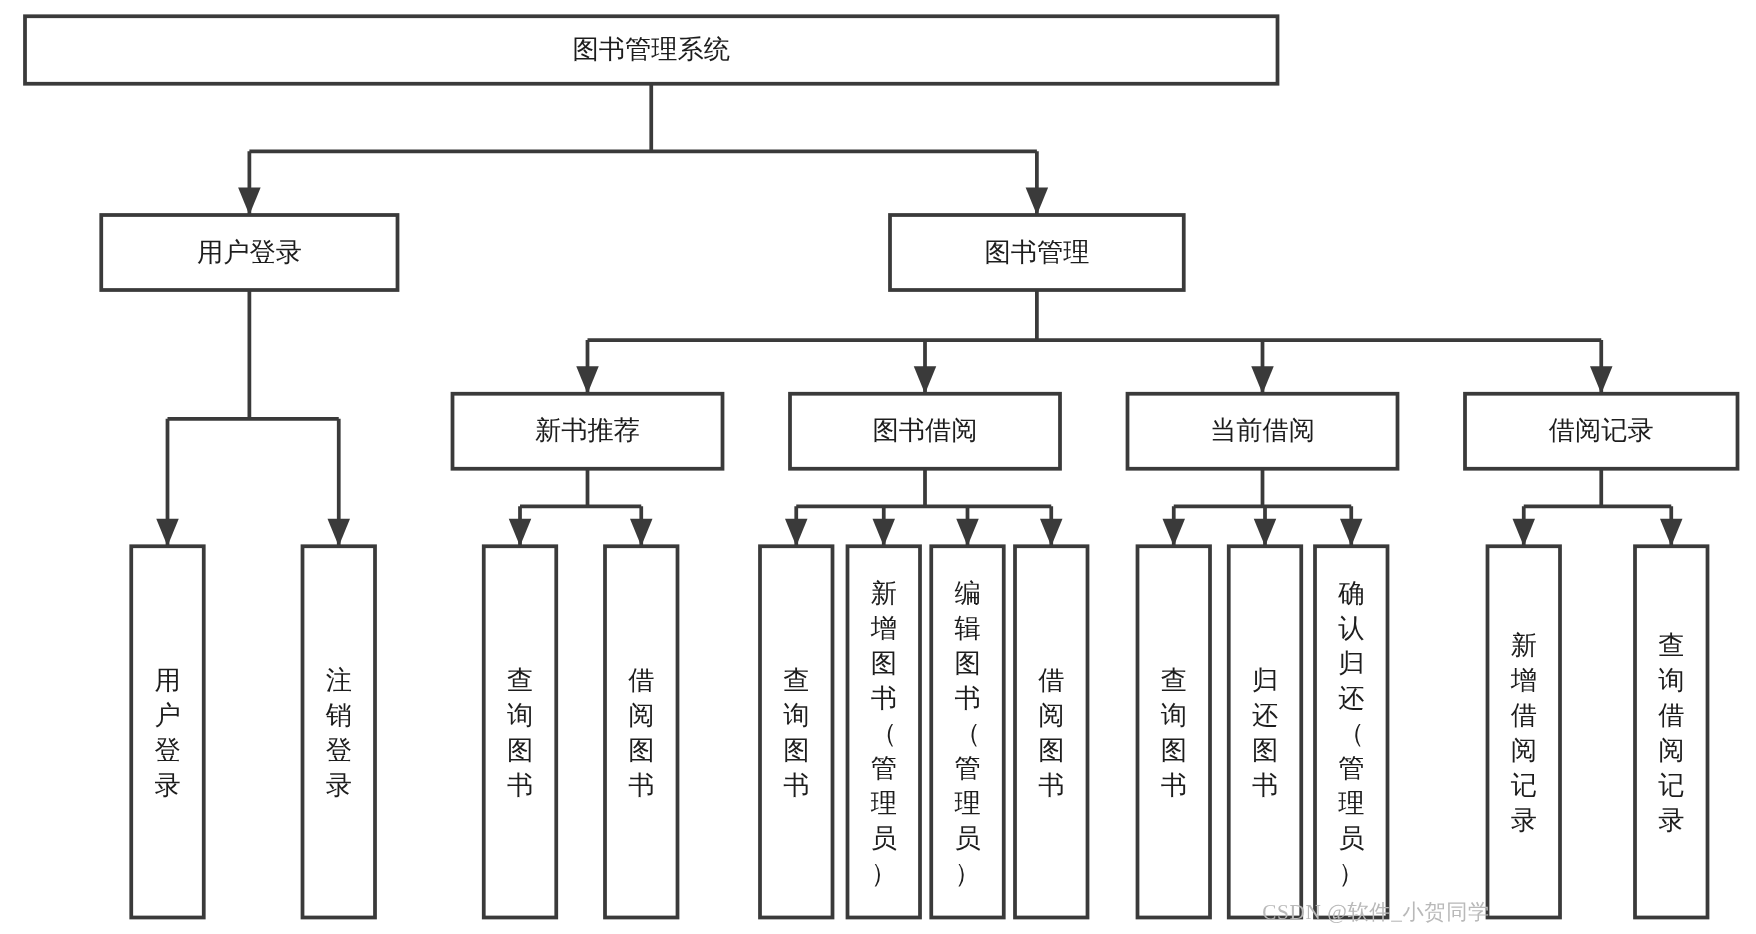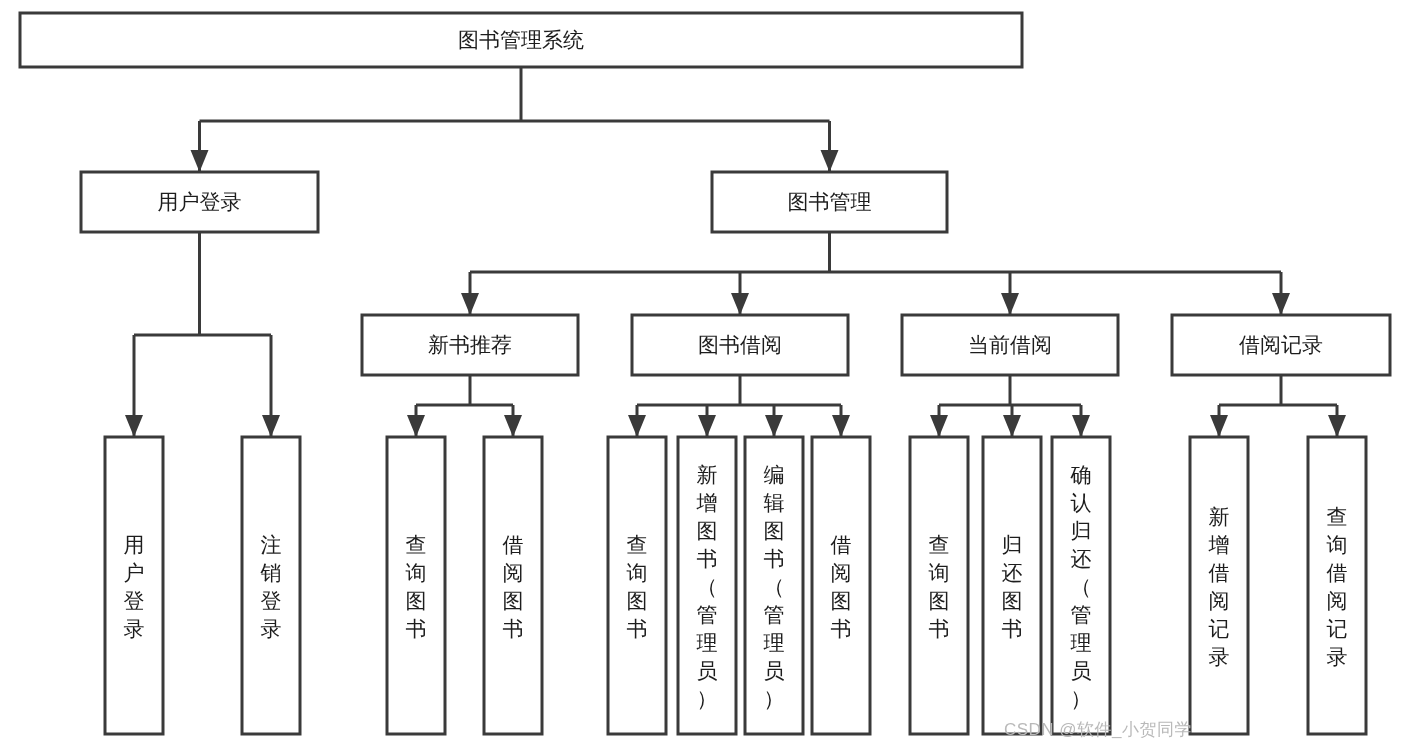--- a/index.html
+++ b/index.html
@@ -29,7 +29,7 @@
     font-size:17px;
     color:#b9b9b9;
     letter-spacing:.5px;
-    font-family:Liberation Sans, sans-serif;
+    font-family:Liberation Serif, serif;
     pointer-events:none;
     user-select:none;
     text-align:right;

